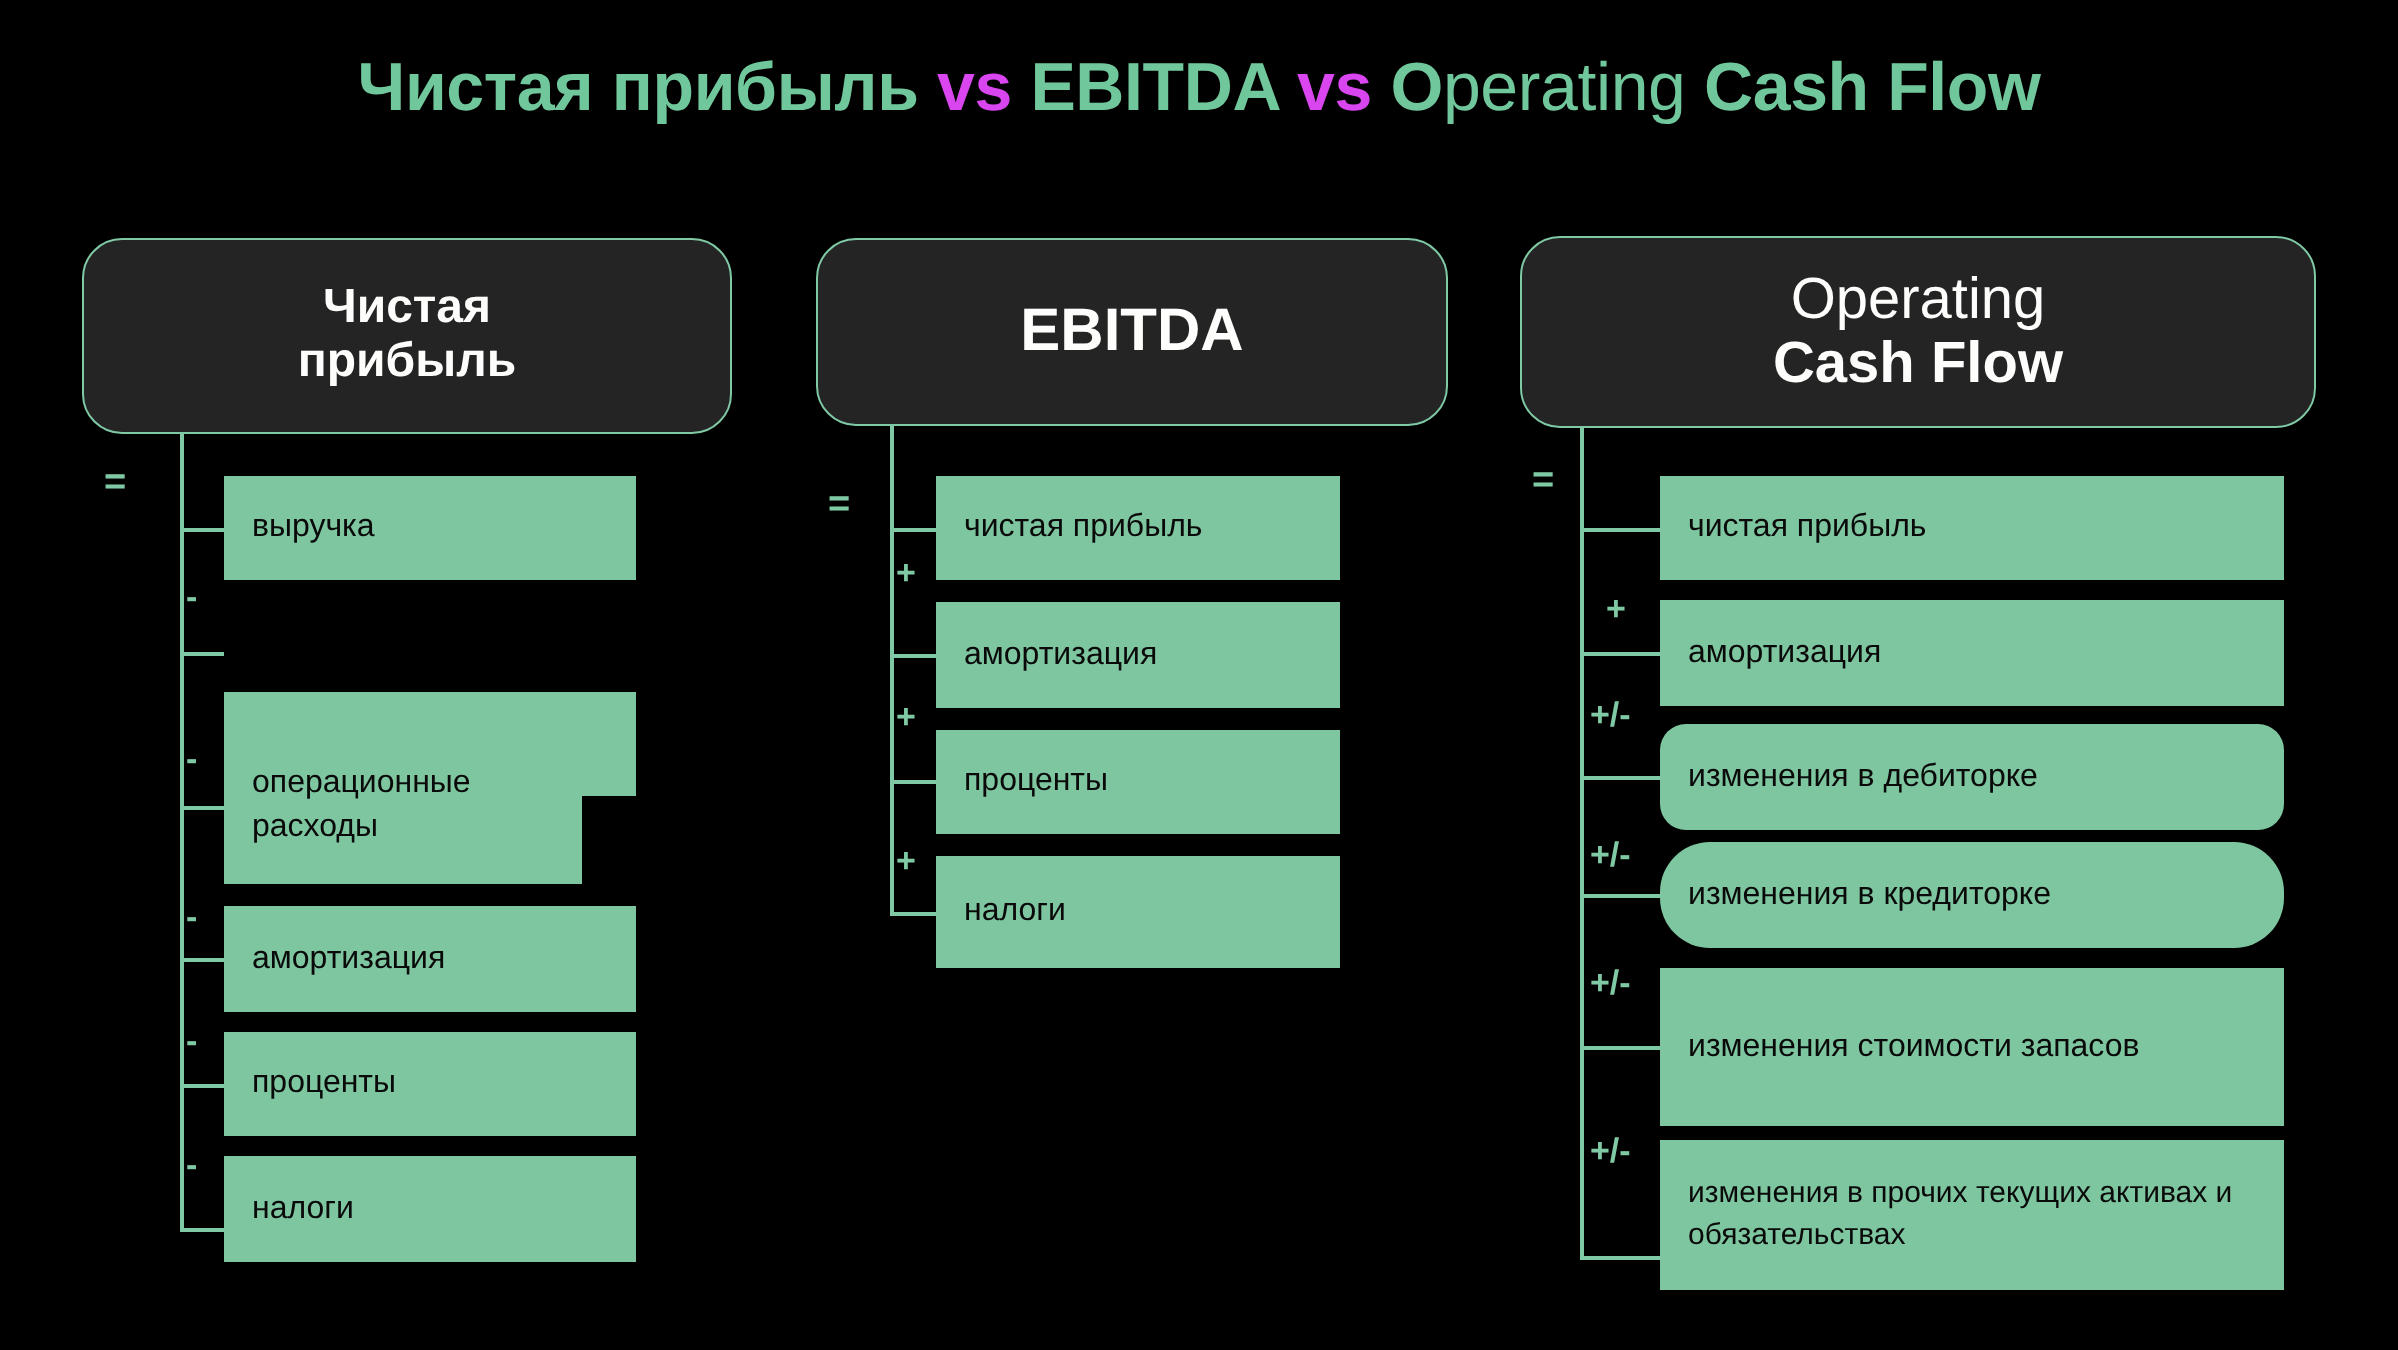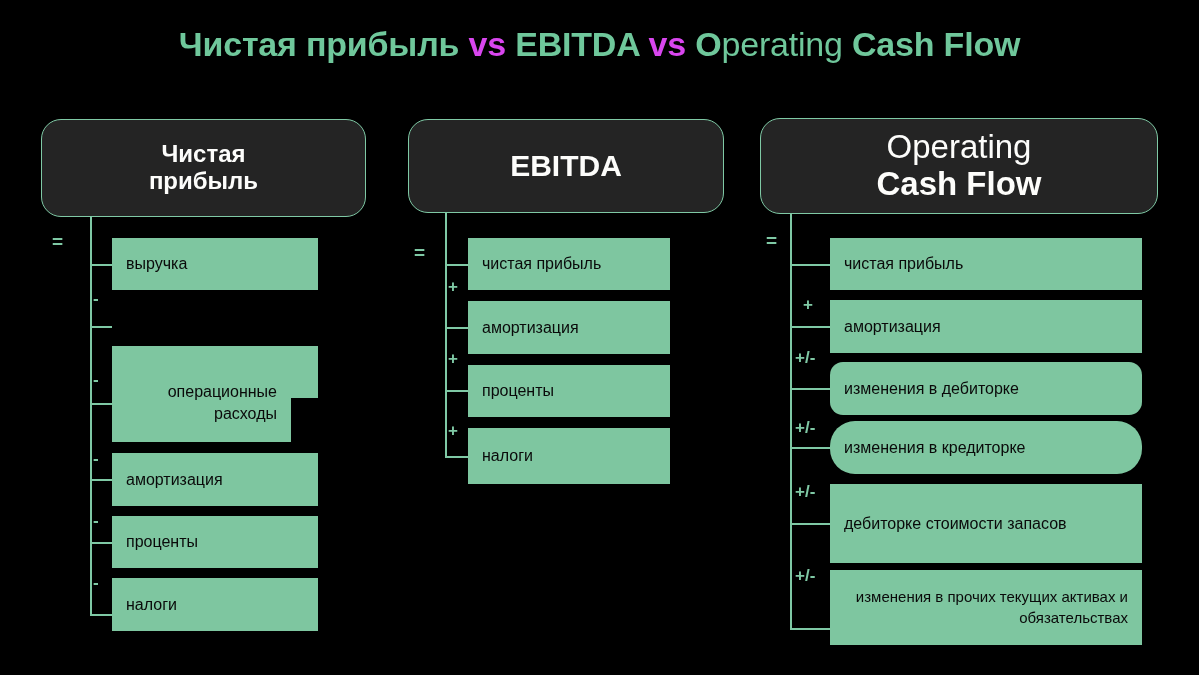--- a/index.html
+++ b/index.html
@@ -160,7 +160,7 @@
 
   <div class="column">
 
-    <div class="col-header" style="left:760px; top:118px; width:398px; height:96px; font-size:33px;justify-content:center;">
+    <div class="col-header" style="left:760px; top:118px; width:398px; height:96px; font-size:29px;justify-content:center;">
       <div>
         <span class="light">Operating</span><br>
         <span>Cash Flow</span>

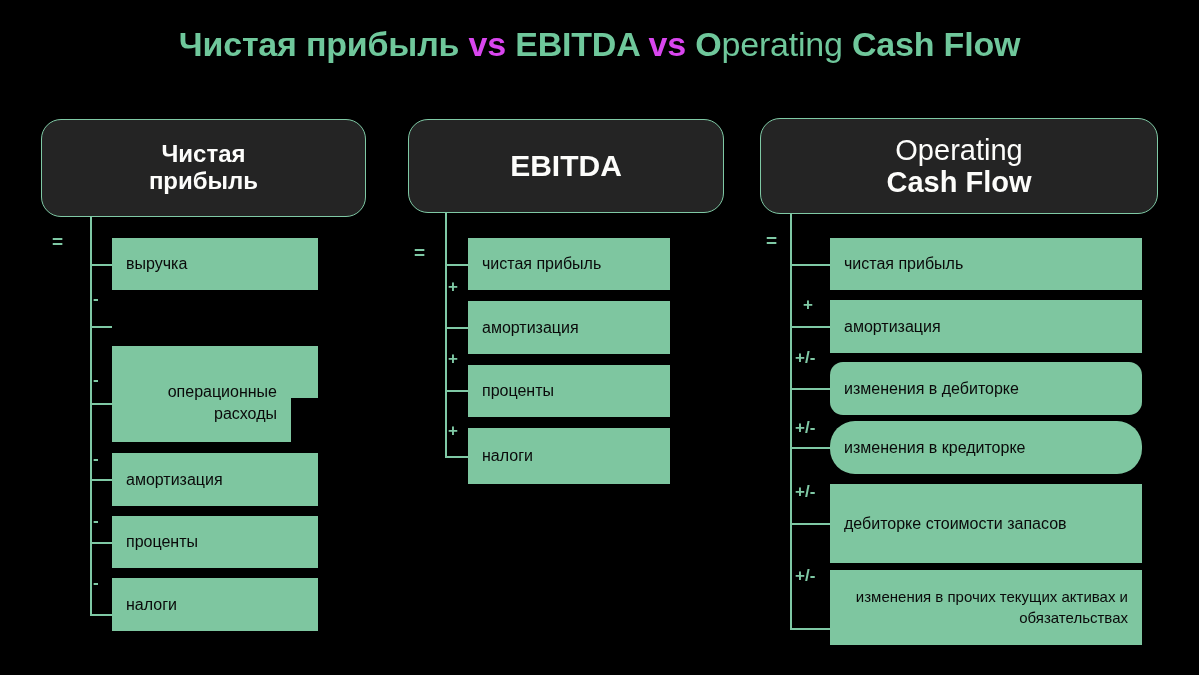--- a/index.html
+++ b/index.html
@@ -71,7 +71,6 @@
     padding: 0 14px;
     font-size: 16px;
     line-height: 1.35;
-    text-align: right;
   }
   .item-box.two-line { align-items: center; }
 

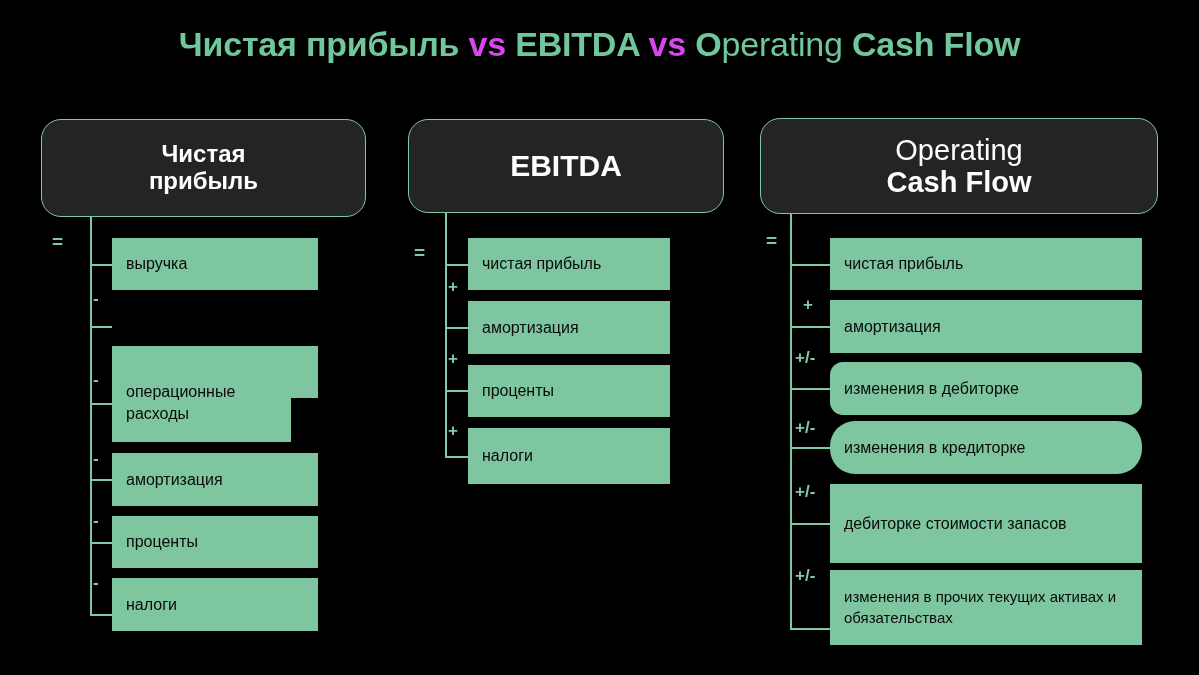--- a/index.html
+++ b/index.html
@@ -186,7 +186,7 @@
     <div class="item-box" style="left:830px; top:300px; width:312px; height:53px;">амортизация</div>
     <div class="item-box" style="left:830px; top:362px; width:312px; height:53px;border-radius:13px;">изменения в дебиторке</div>
     <div class="item-box" style="left:830px; top:421px; width:312px; height:53px;border-radius:25px;">изменения в кредиторке</div>
-    <div class="item-box two-line" style="left:830px; top:484px; width:312px; height:79px;">дебиторке стоимости запасов</div>
+    <div class="item-box two-line" style="left:830px; top:484px; width:312px; height:79px;">изменения стоимости запасов</div>
     <div class="item-box two-line" style="left:830px; top:570px; width:312px; height:75px; font-size:15px;">изменения в прочих текущих активах и обязательствах</div>
   </div>
 

